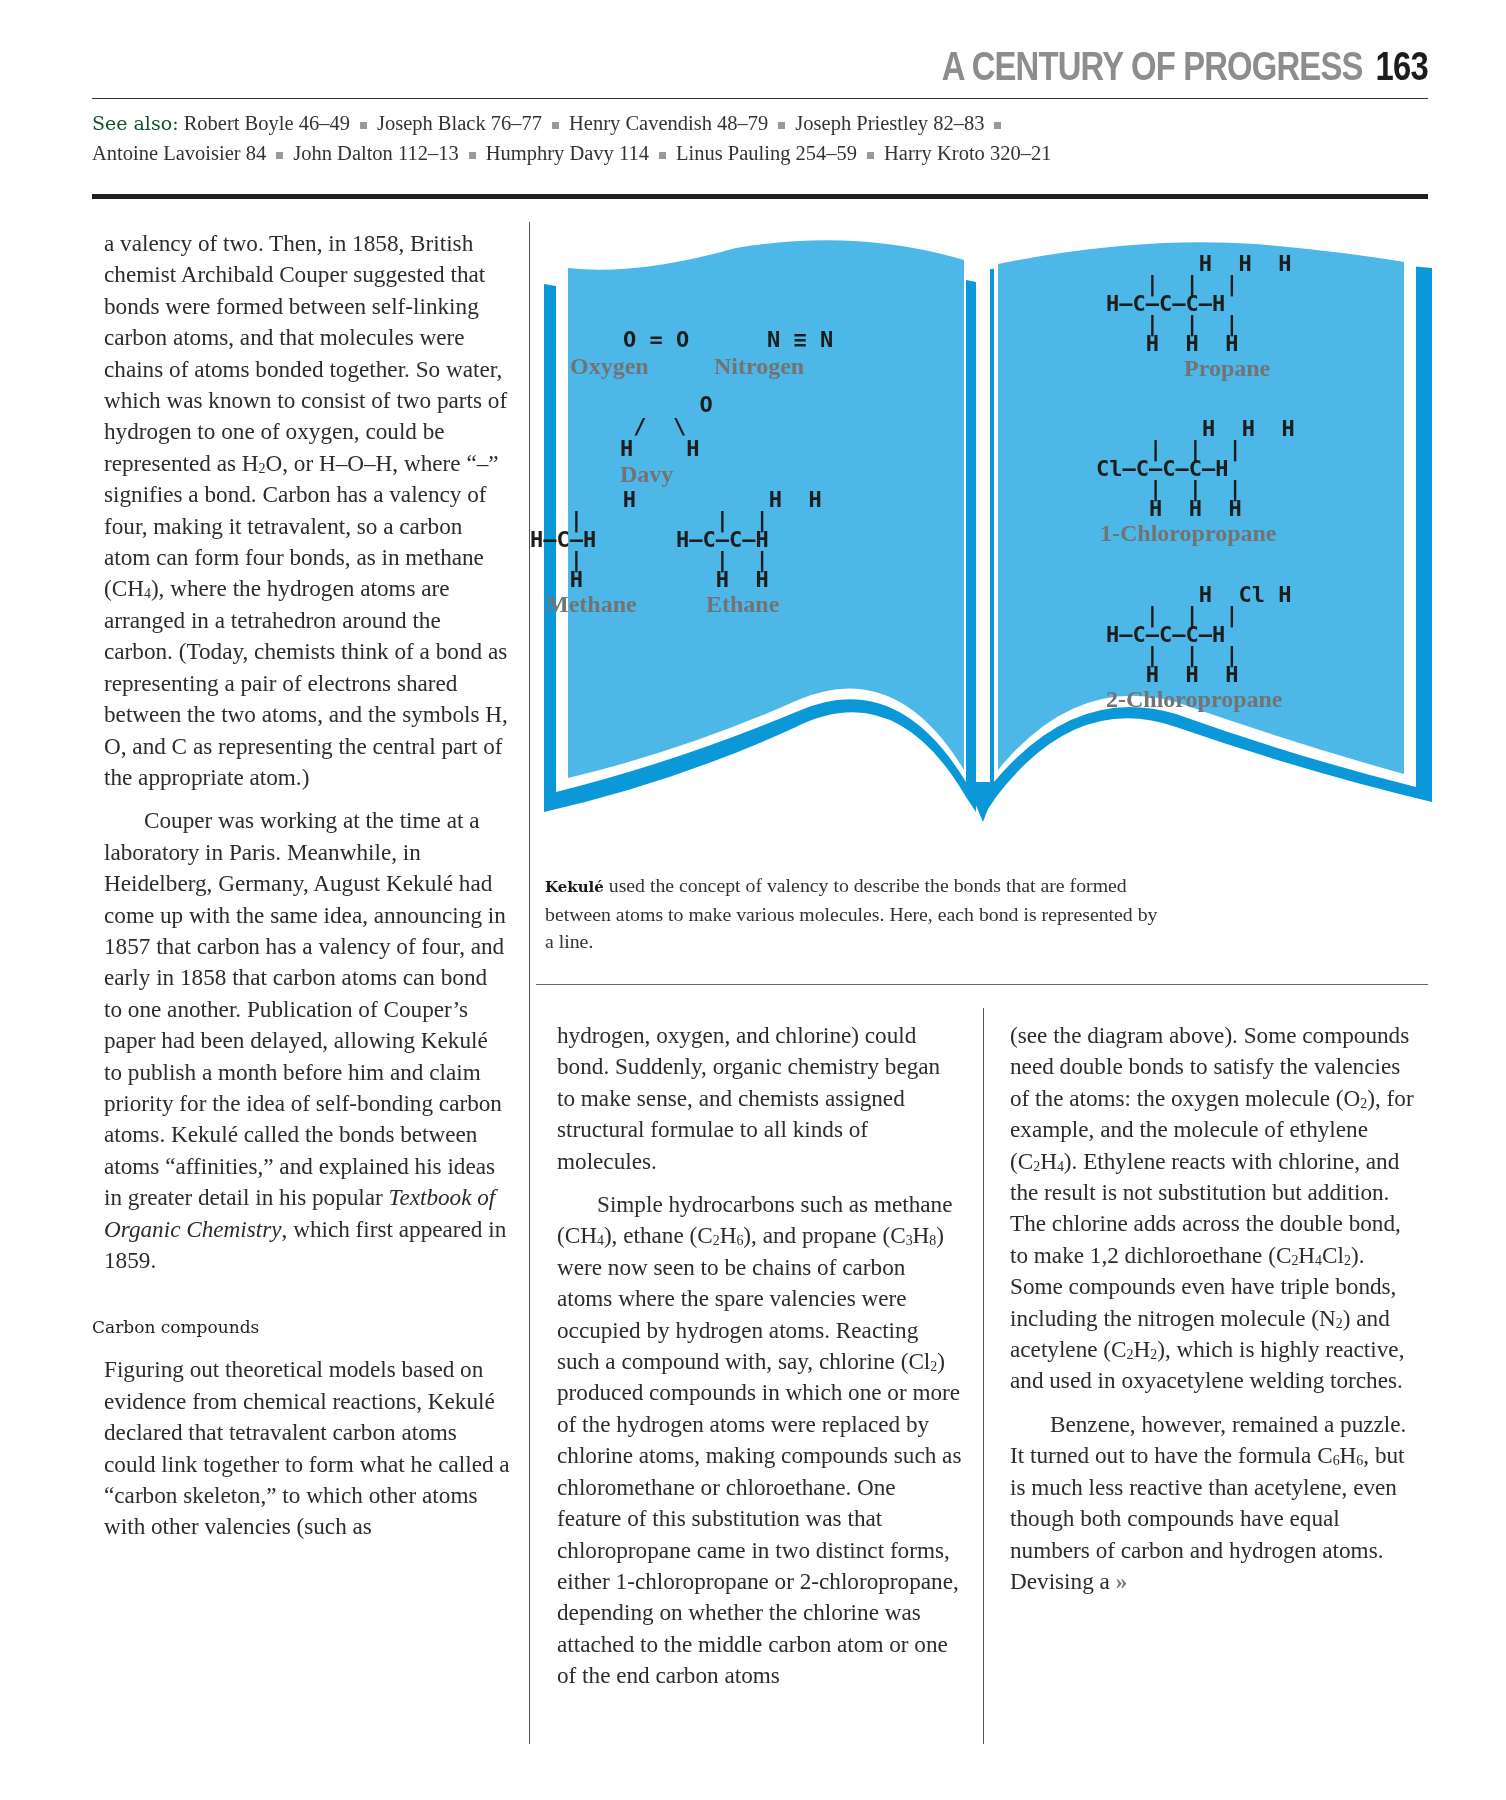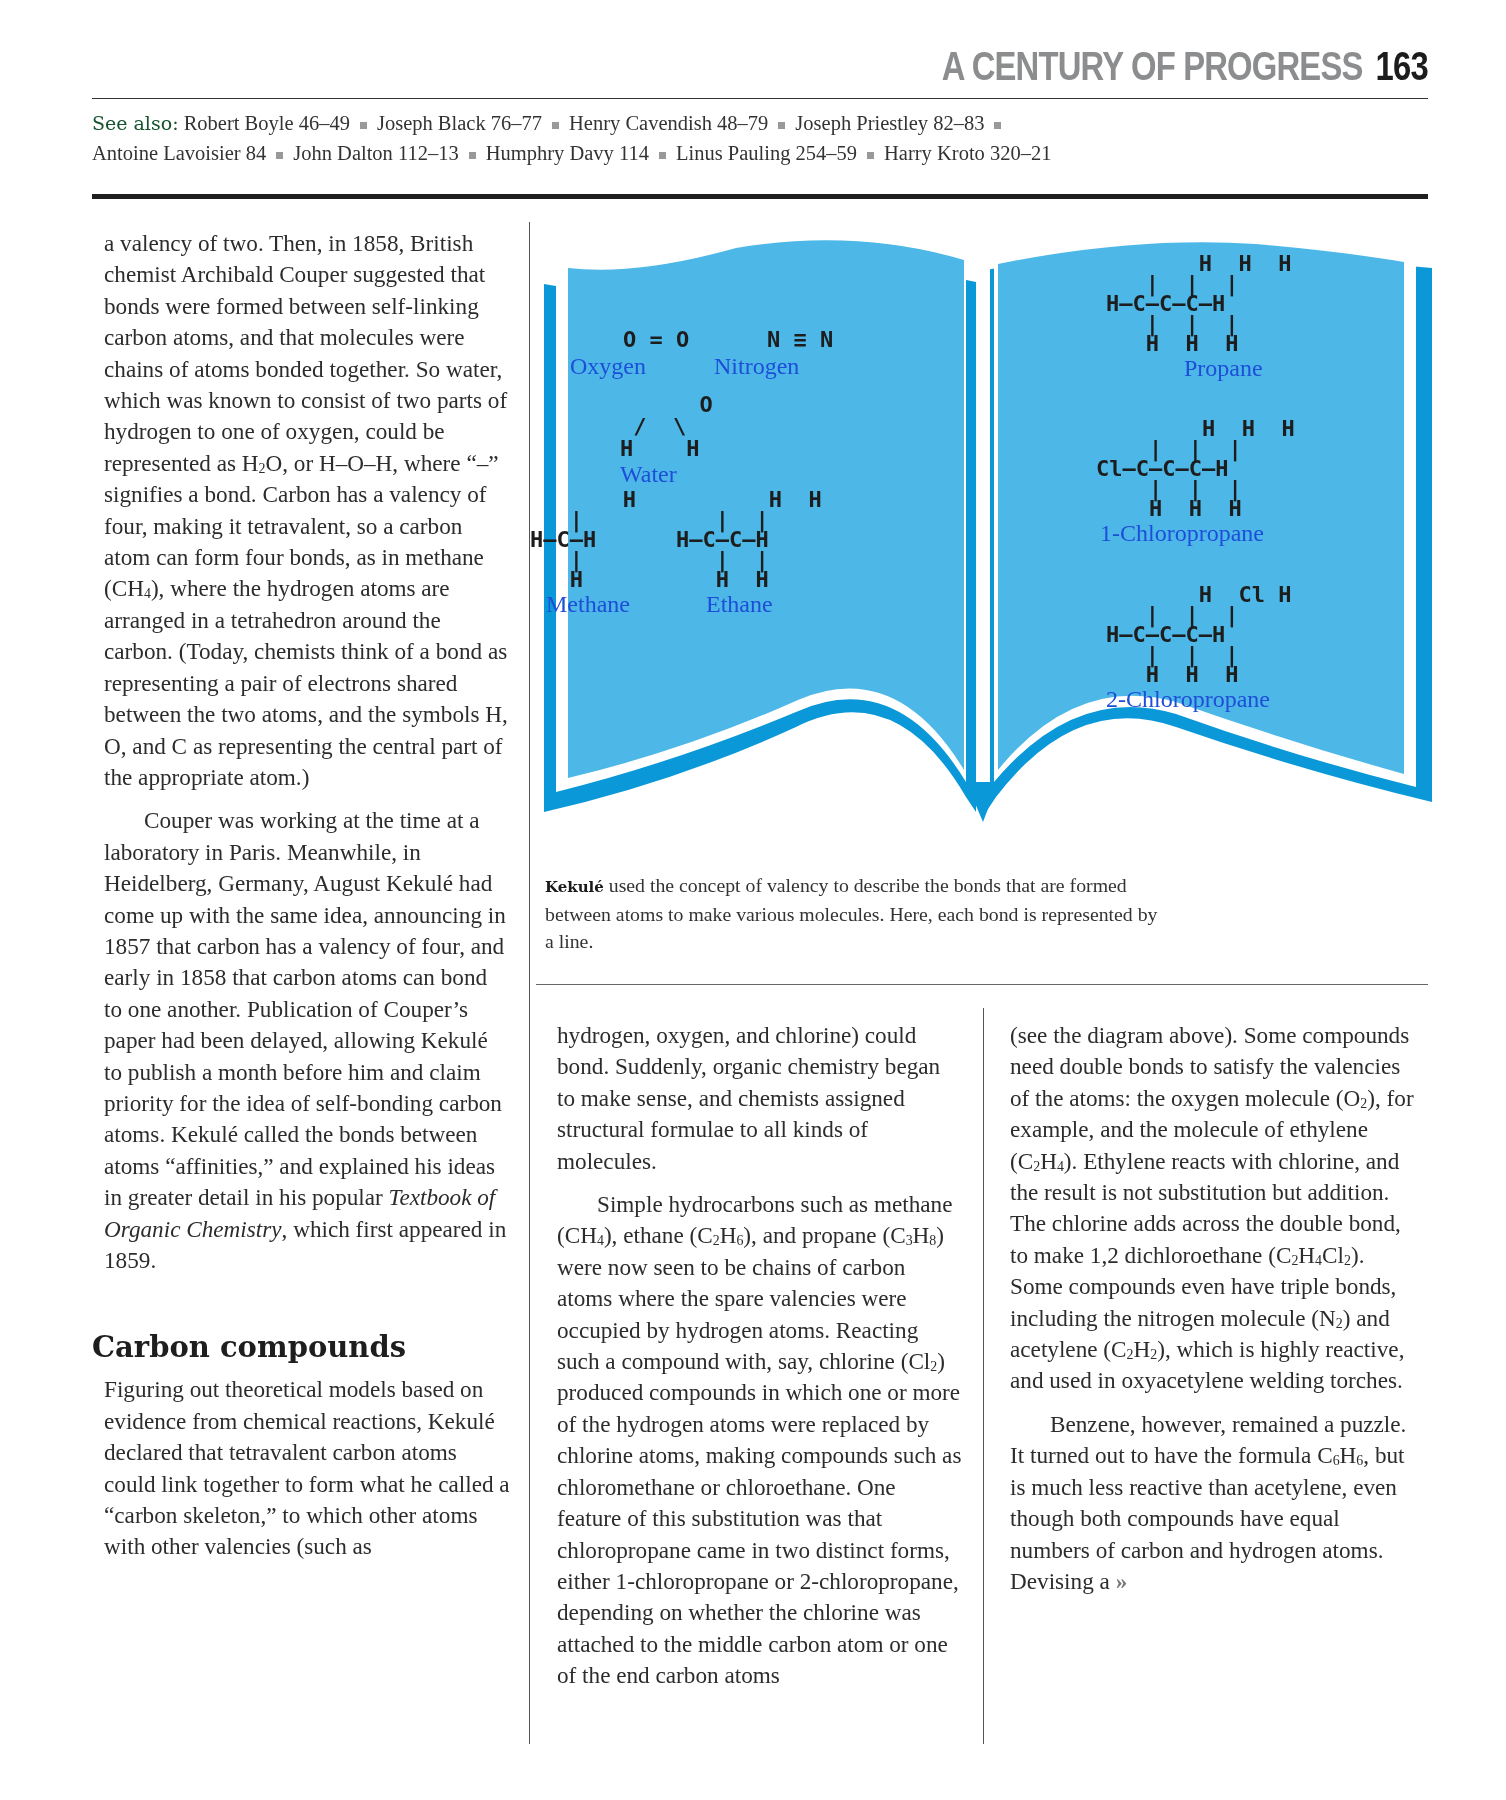--- a/index.html
+++ b/index.html
@@ -31,7 +31,7 @@
   .figure { position: absolute; left: 536px; top: 222px; width: 900px; height: 640px; }
   .figure svg { position: absolute; left: 0; top: 0; }
   .mol { position: absolute; text-align: left; font-family: "DejaVu Sans Mono", monospace; font-weight: bold; color: #1d1d1d; font-size: 22px; line-height: 24px; white-space: pre; }
-  .mol-label { font-family: "Liberation Serif", serif; font-weight: normal; font-size: 24px; color: #1d4ed8; line-height: 28px; display: block; }
+  .mol-label { font-family: "Liberation Serif", serif; font-weight: bold; font-size: 24px; color: #737373; line-height: 28px; display: block; }
   .caption { position: absolute; left: 545px; top: 872px; width: 620px; font-family: "Liberation Serif", serif; font-size: 19.8px; line-height: 27px; color: #333; }
   .caption b { font-family: "DejaVu Serif", serif; font-size: 15px; color: #1a1a1a; }
   .cap-rule { position: absolute; left: 536px; right: 78px; top: 984px; height: 1px; background: #666; }

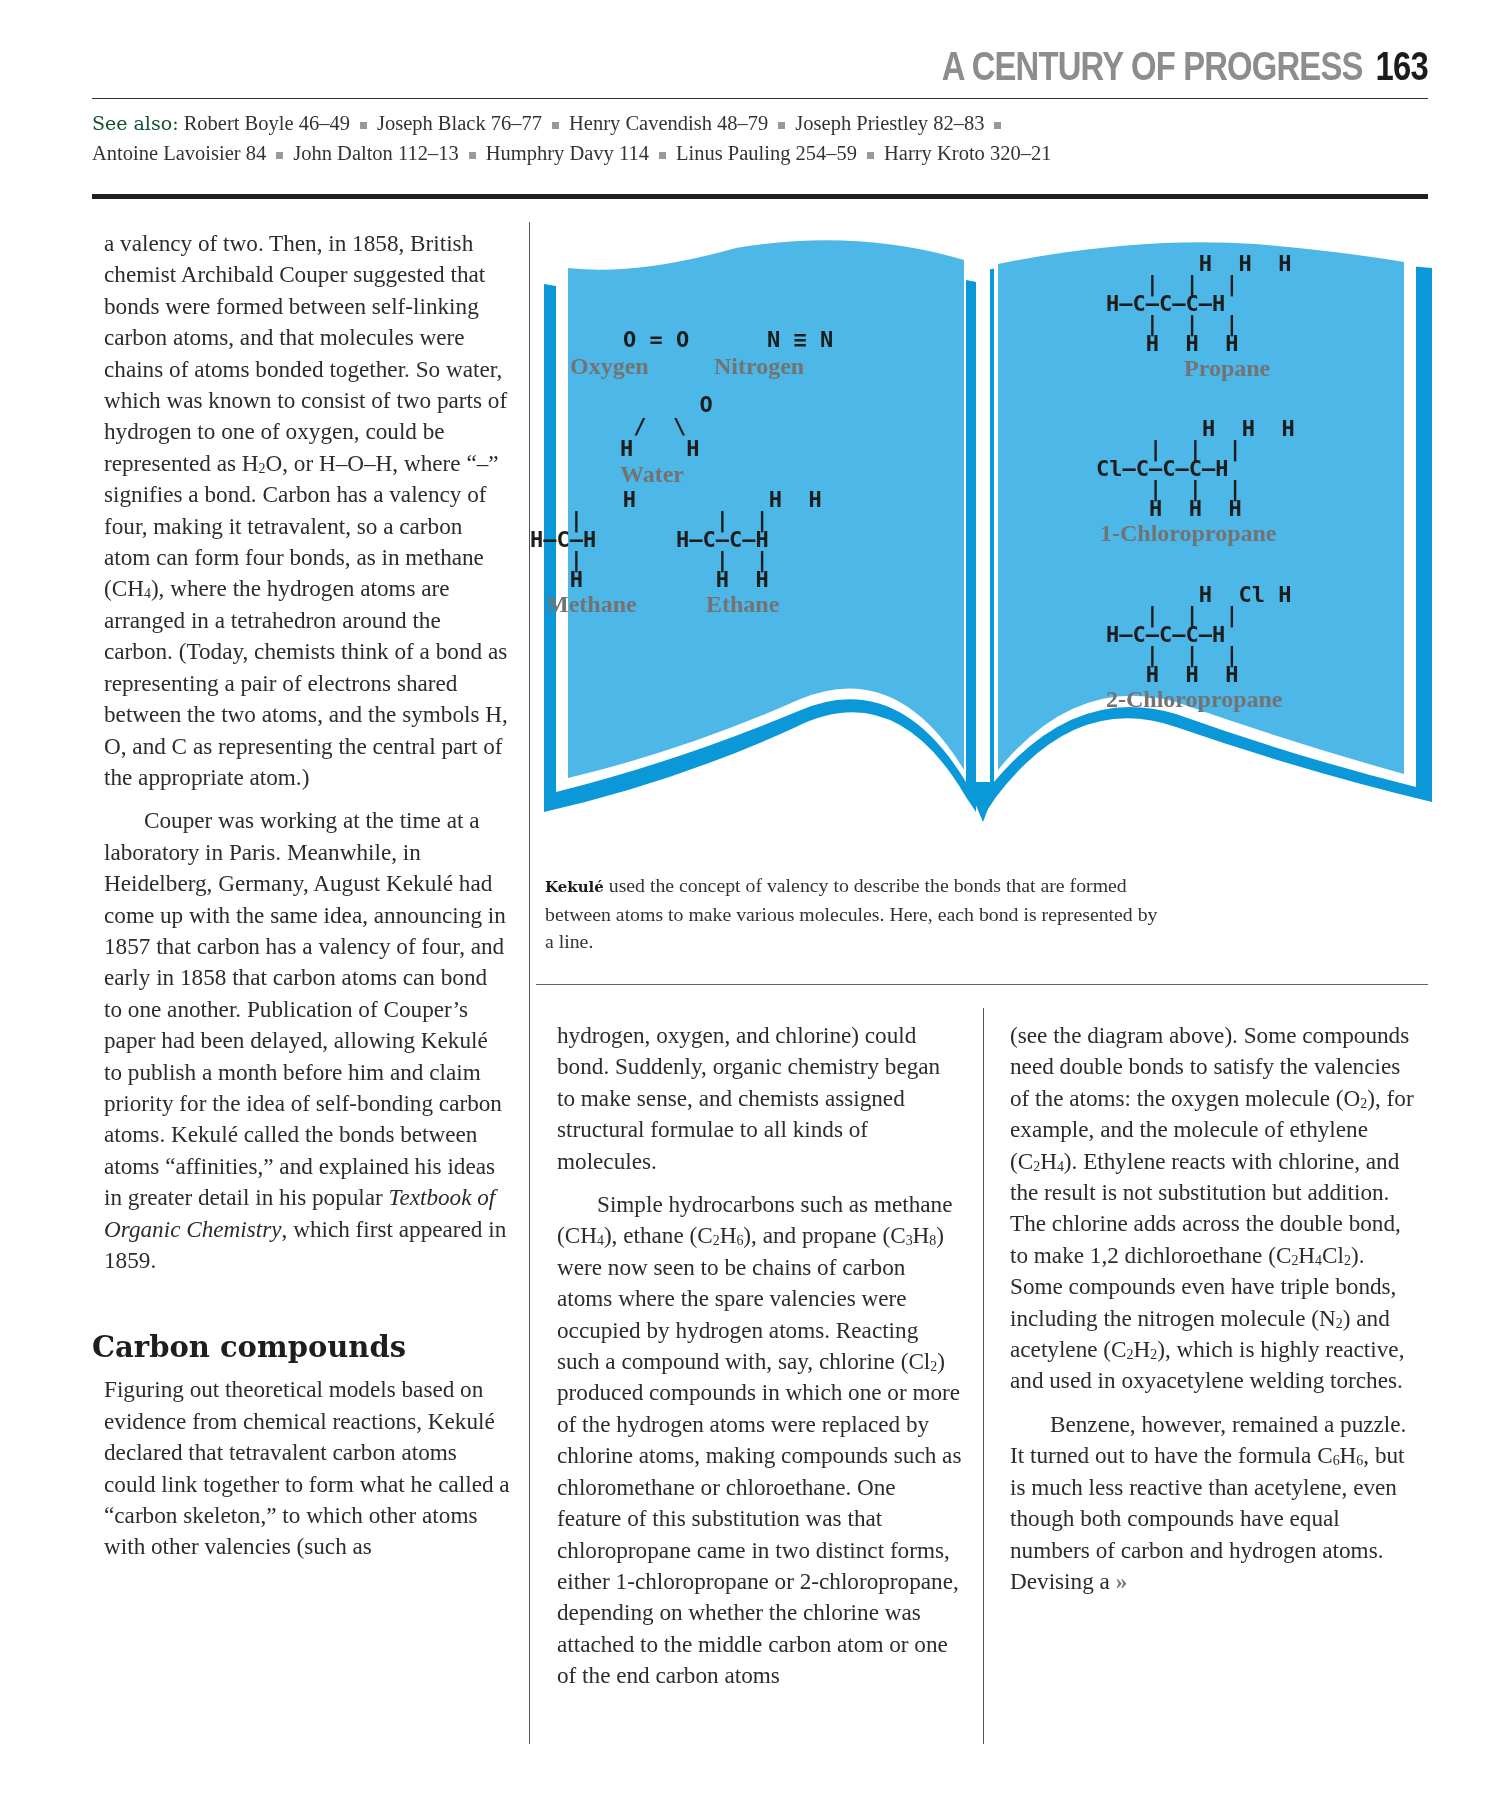--- a/index.html
+++ b/index.html
@@ -84,7 +84,7 @@
   <div class="mol" style="left:84px; top:150px; width:110px; line-height:22px;">
     <span>  O
  /  \
-H    H</span><span class="mol-label">Water</span>
+H    H</span><span class="mol-label">Davy</span>
   </div>
   <div class="mol" style="left:-6px; top:248px; width:150px; line-height:20px; text-align:left;">
     <span>   H

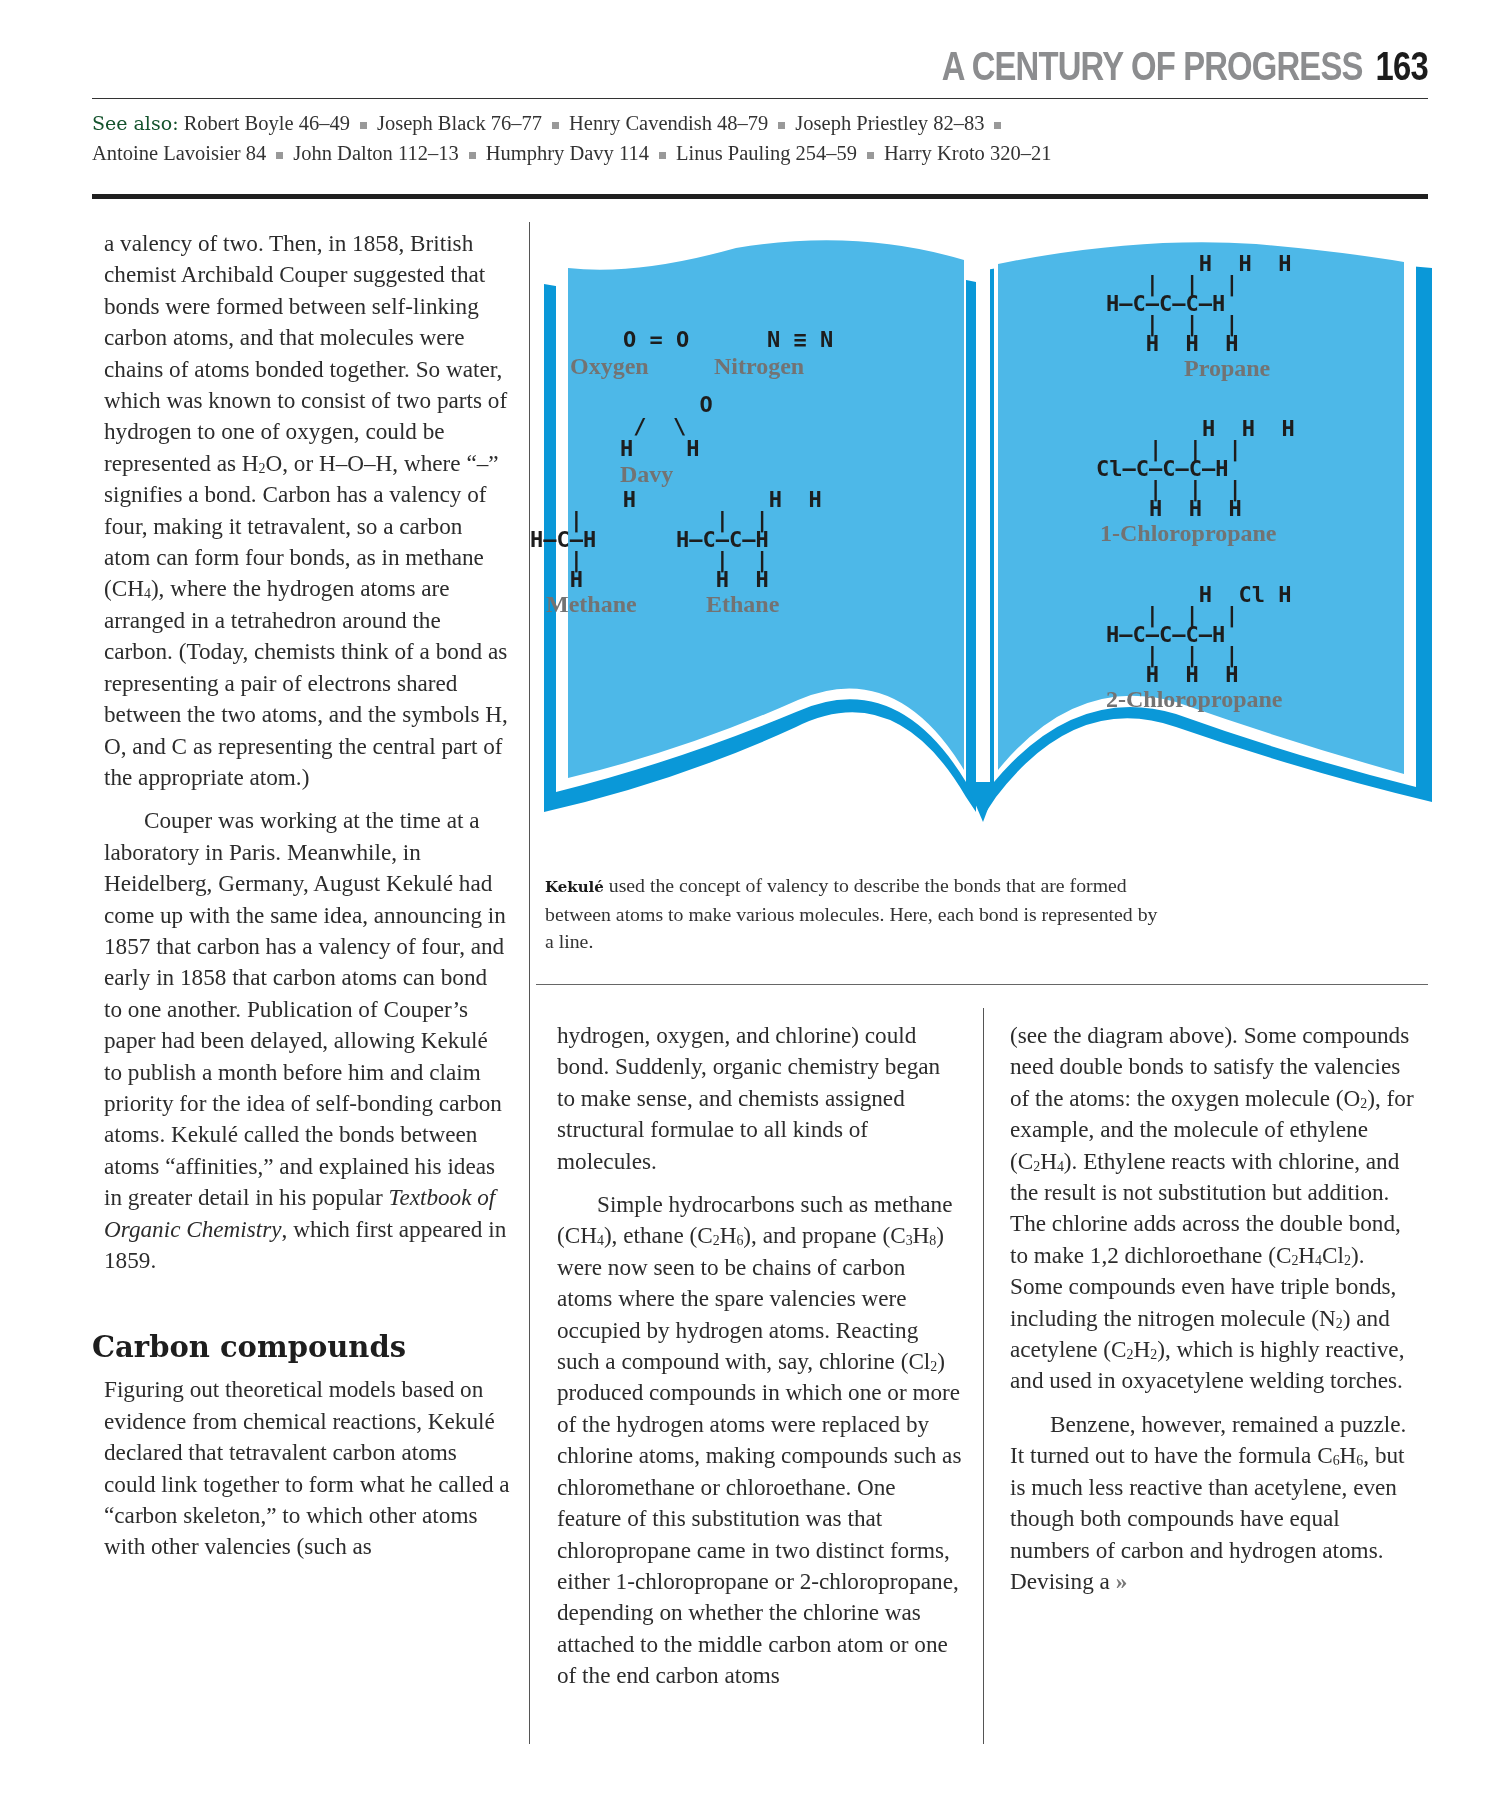--- a/index.html
+++ b/index.html
@@ -24,7 +24,7 @@
   .col-mid { left: 545px; top: 1008px; width: 430px; }
   .col-right { left: 998px; top: 1008px; width: 430px; }
   .vline { position: absolute; width: 1px; background: #555; }
-  .section-heading { font-family: "DejaVu Serif", serif; font-weight: bold; font-size: 29px; margin-top: 56px; line-height: 30px; color: #1e1e1e; }
+  .section-heading { font-family: "DejaVu Serif", serif; font-weight: normal; font-size: 17px; margin-top: 36px; line-height: 30px; color: #1e1e1e; }
   sub { font-size: 60%; vertical-align: -2px; line-height: 0; }
   .raquo { font-weight: bold; color: #777; }
 

